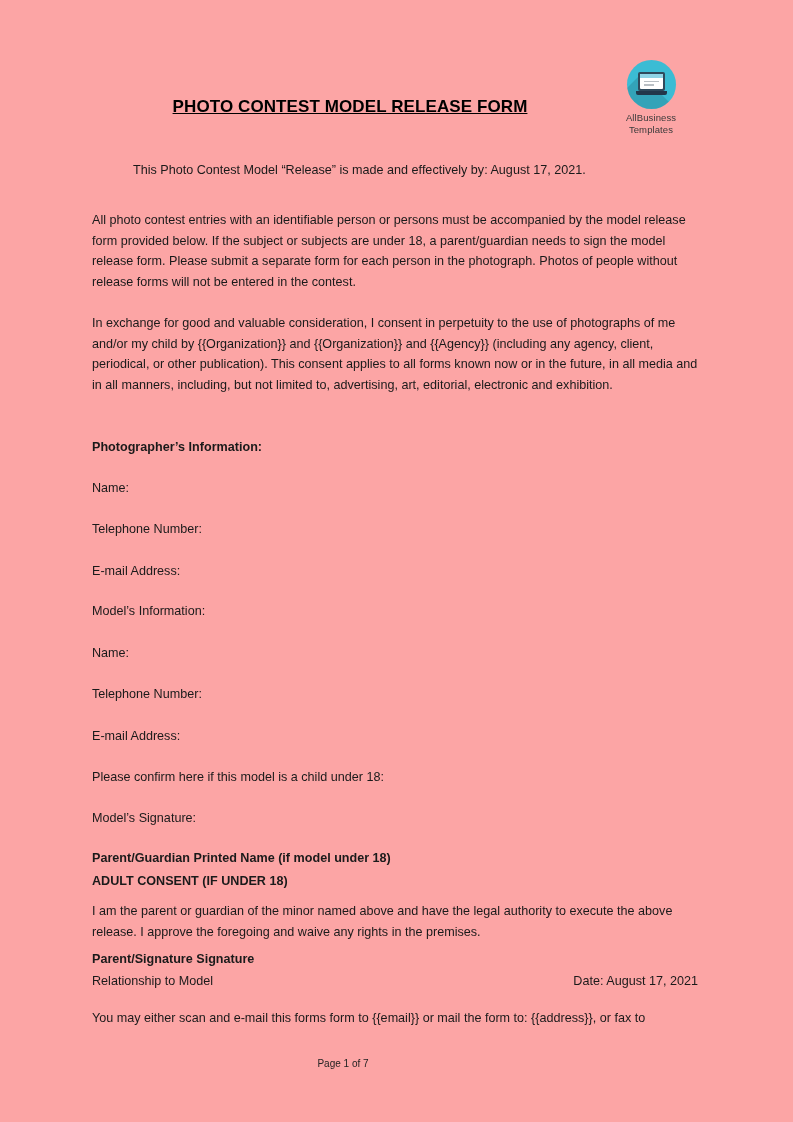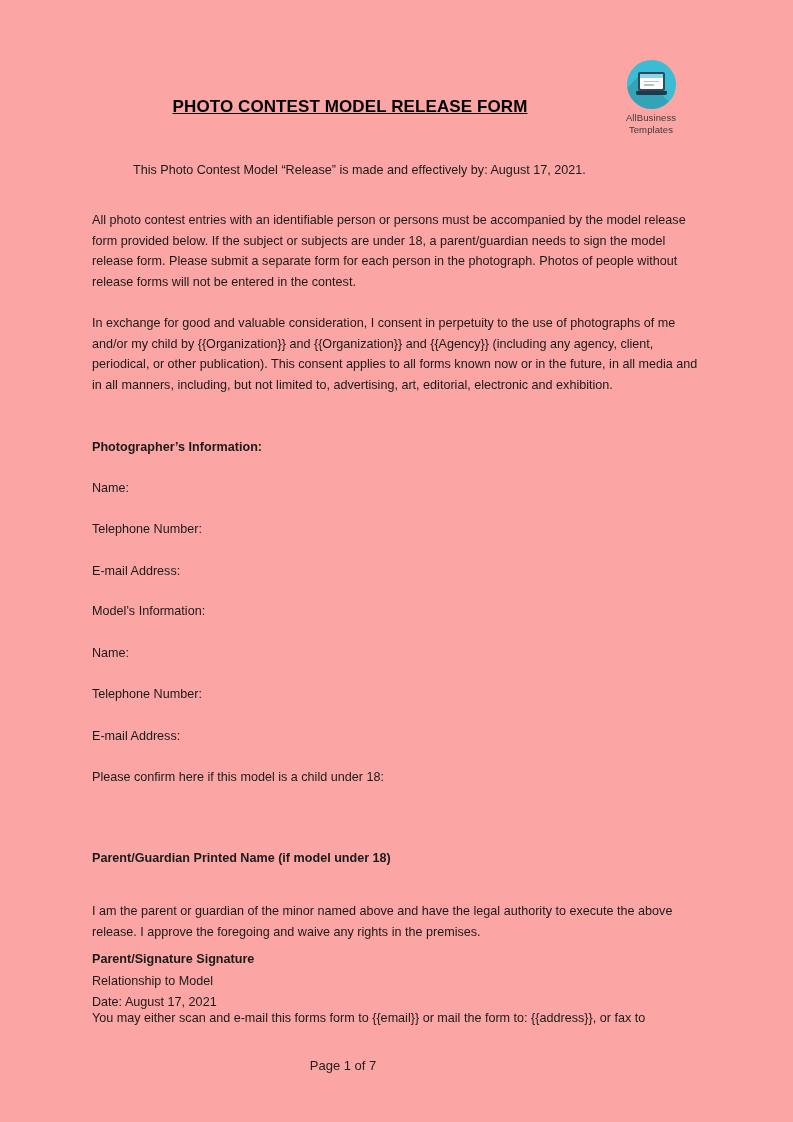--- a/index.html
+++ b/index.html
@@ -192,6 +192,7 @@
 
   <div class="abs line" style="top:767px; width:500px;">Please confirm here if this model is a child under 18:</div>
 
+  <div class="abs line" style="top:808px; width:400px;">Model’s Signature:</div>
 
   <div class="abs line b" style="top:848px; width:520px;">Parent/Guardian Printed Name (if model under 18)</div>
 

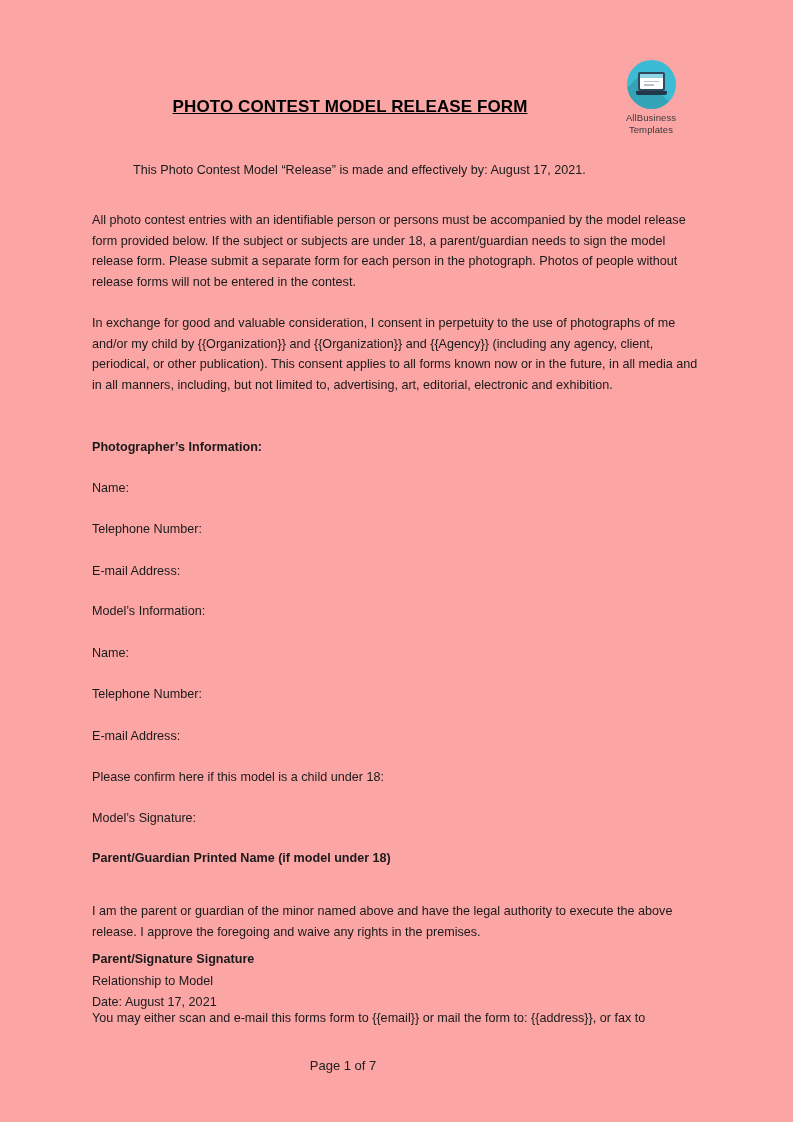--- a/index.html
+++ b/index.html
@@ -195,6 +195,7 @@
   <div class="abs line" style="top:808px; width:400px;">Model’s Signature:</div>
 
   <div class="abs line b" style="top:848px; width:520px;">Parent/Guardian Printed Name (if model under 18)</div>
+  <div class="abs line b" style="top:871px; width:520px;">ADULT CONSENT (IF UNDER 18)</div>
 
   <div class="abs para" style="top:901px; width:600px;">I am the parent or guardian of the minor named above and have the legal authority to execute the above release. I approve the foregoing and waive any rights in the premises.</div>
 

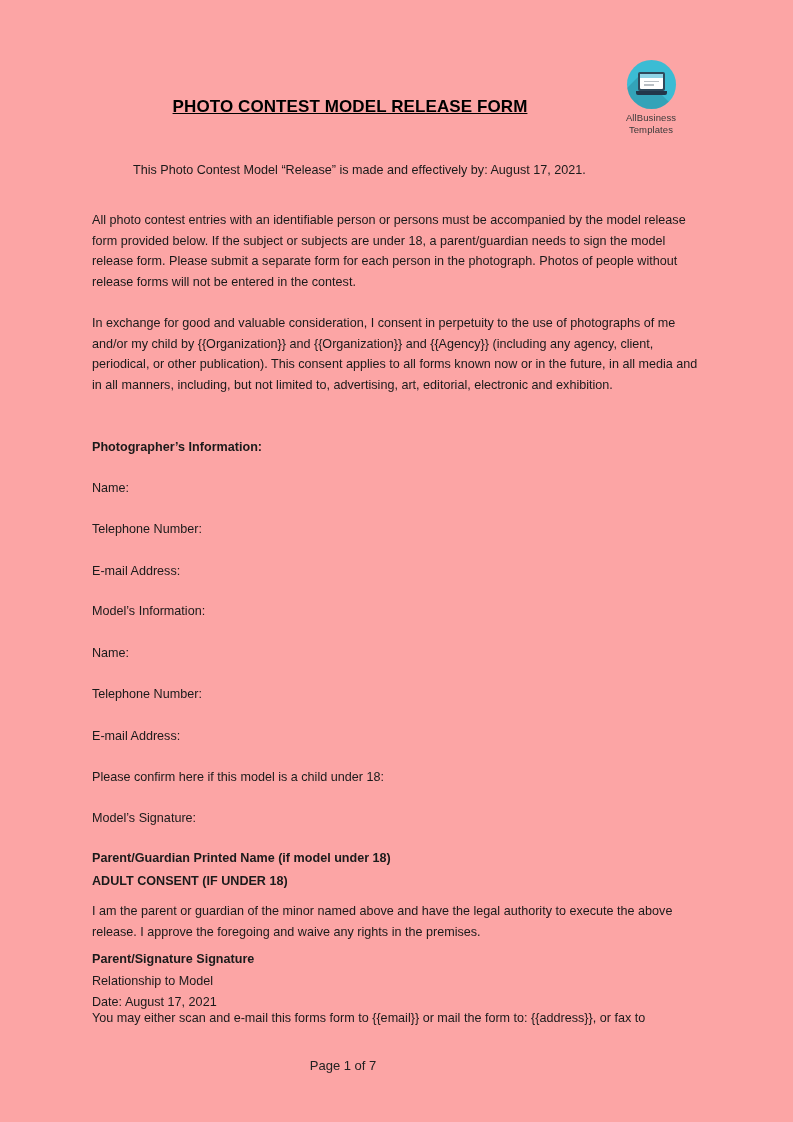--- a/index.html
+++ b/index.html
@@ -201,7 +201,7 @@
 
   <div class="abs line b" style="top:949px; width:520px;">Parent/Signature Signature</div>
 
-  <div class="abs row-split line" style="top:971px; width:606px;flex-direction:column;">
+  <div class="abs row-split line" style="top:971px; width:606px;">
     <span>Relationship to Model</span>
     <span>Date: August 17, 2021</span>
   </div>

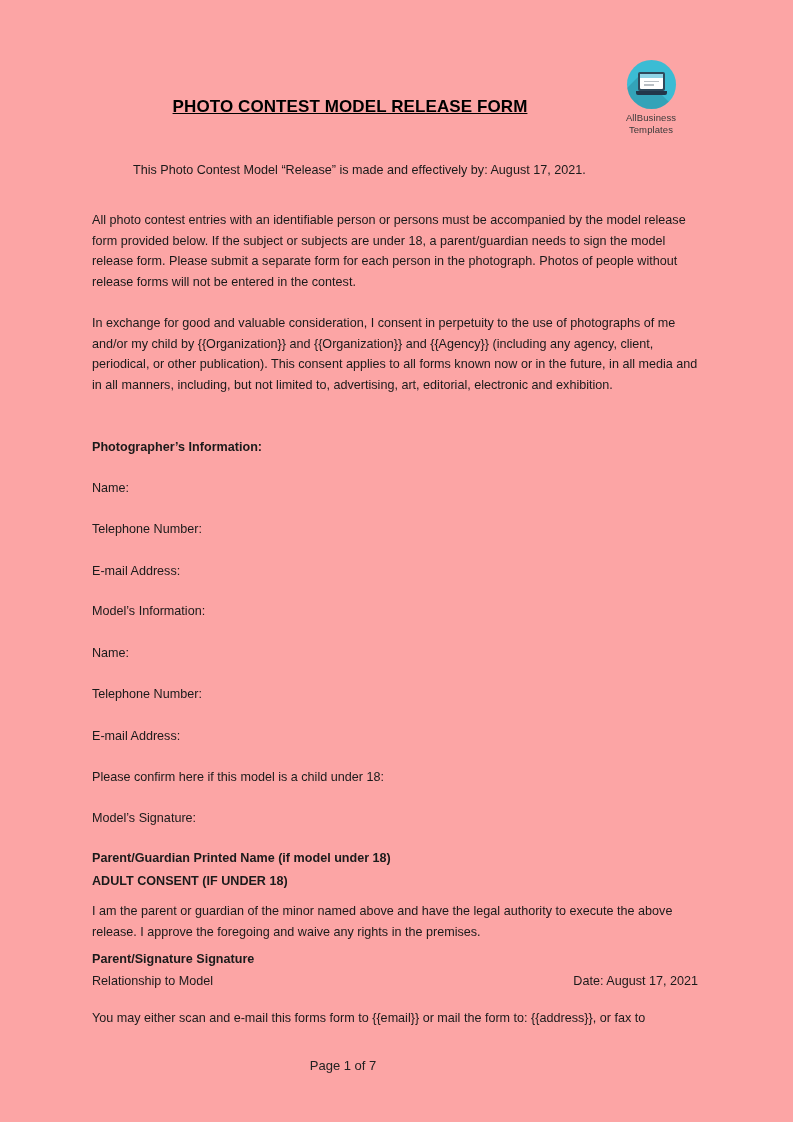--- a/index.html
+++ b/index.html
@@ -142,7 +142,7 @@
     left: 0;
     width: 686px;
     text-align: center;
-    font-size: 13px;
+    font-size: 10px;
     color: #222222;
   }
 </style>

